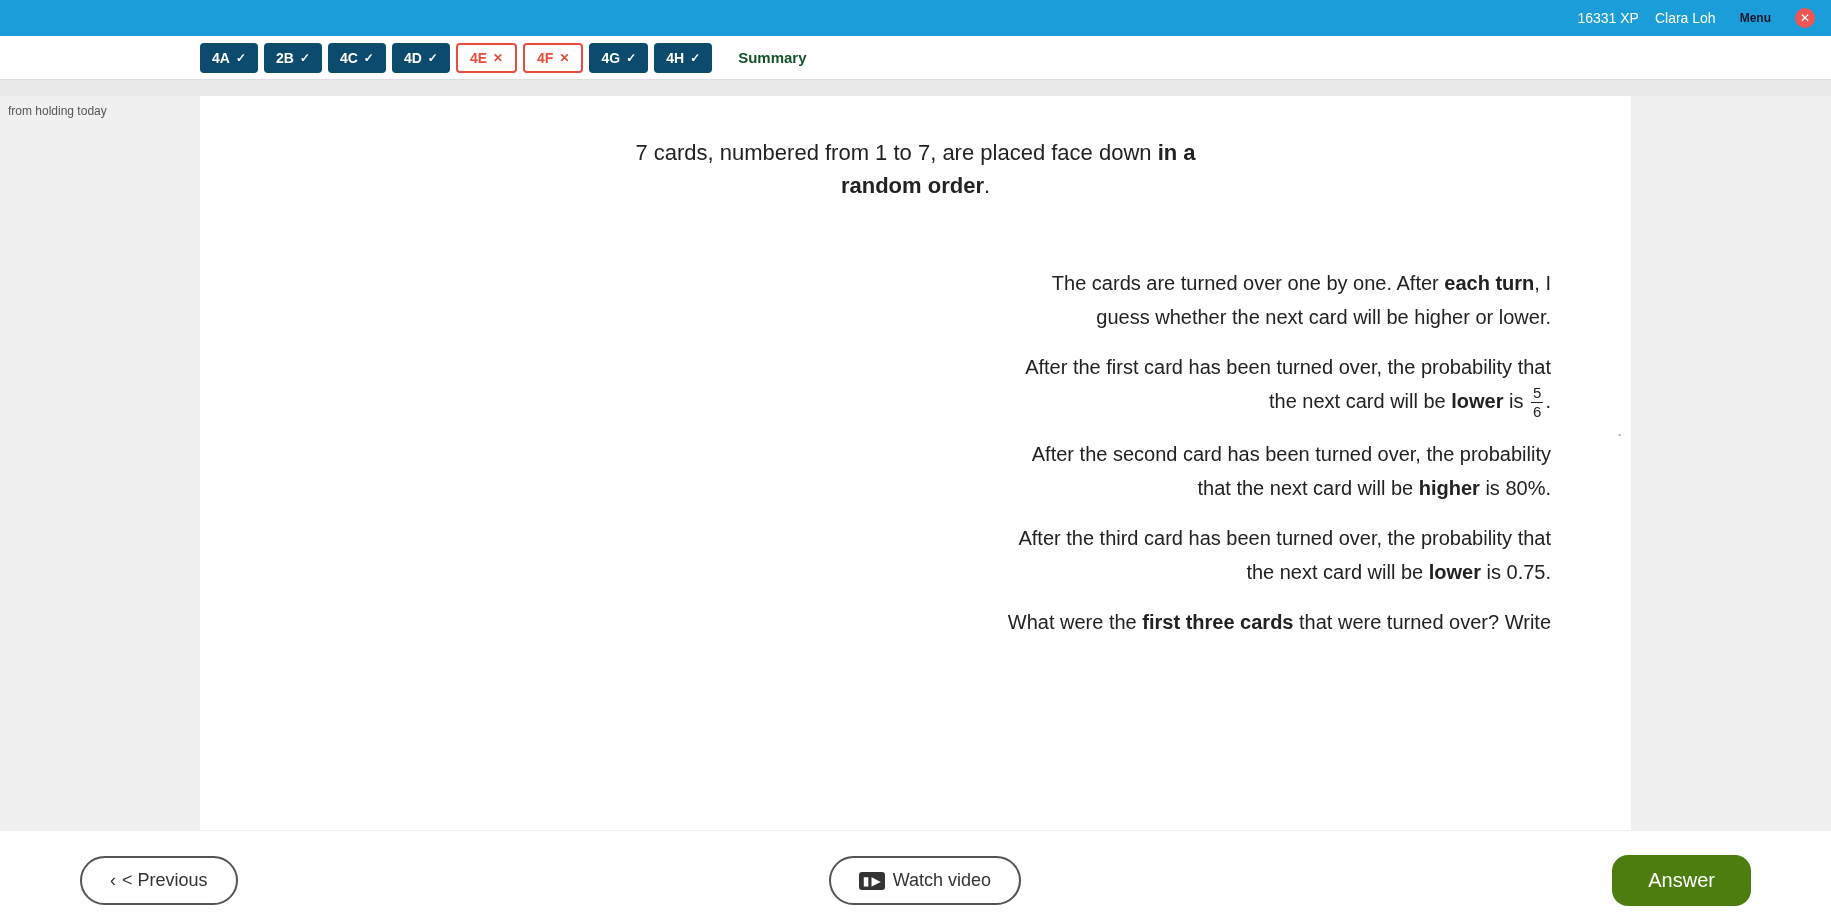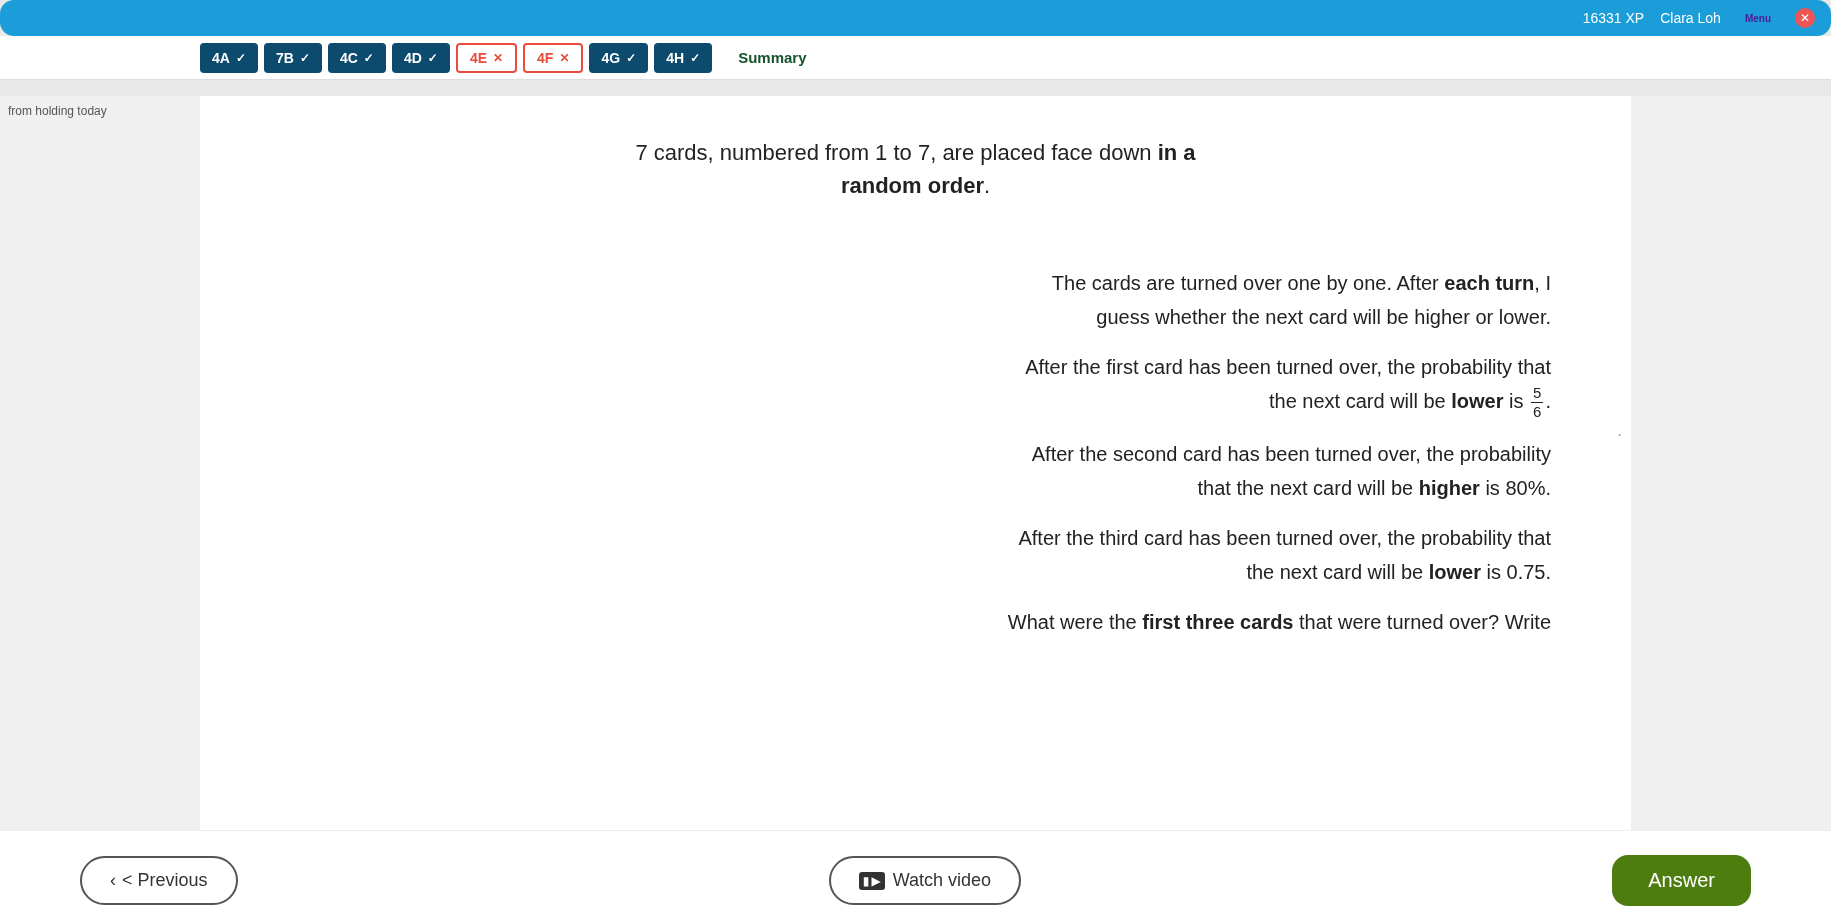--- a/index.html
+++ b/index.html
@@ -26,7 +26,6 @@
       justify-content: flex-end;
       padding: 8px 16px;
       gap: 16px;
-      border-radius: 14px;
     }
 
     .top-bar-text {

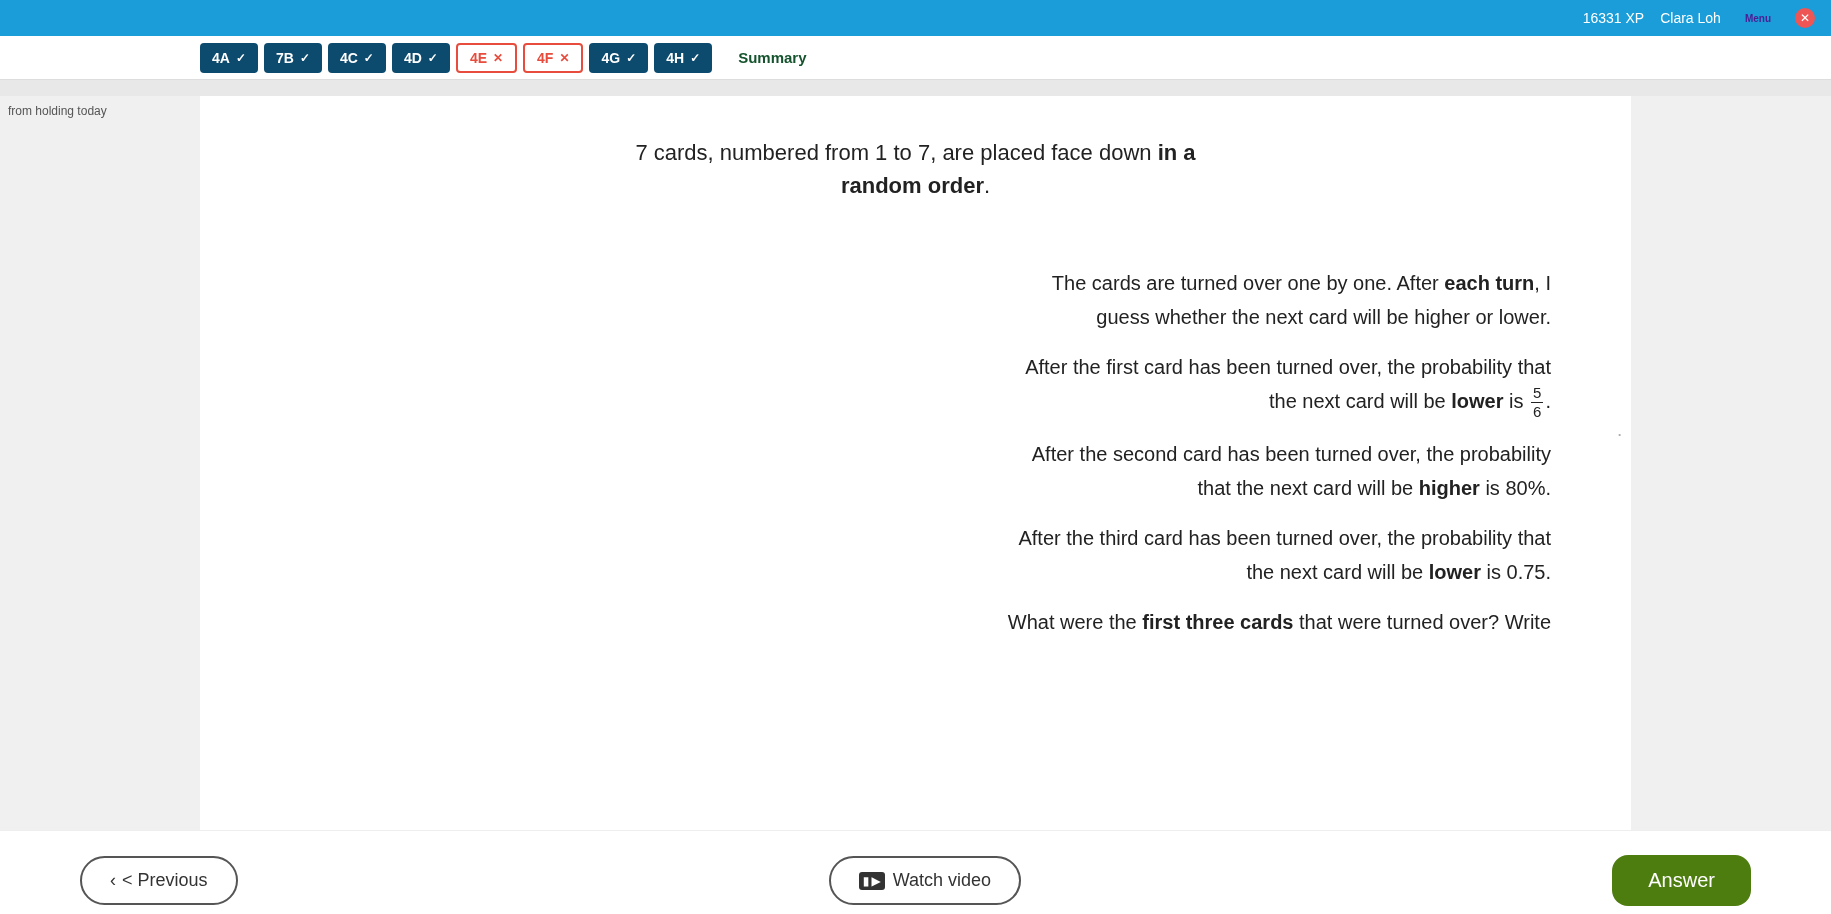--- a/index.html
+++ b/index.html
@@ -35,8 +35,8 @@
     }
 
     .menu-btn {
-      color: #4c1d95;
-      font-size: 10px;
+      color: #0f172a;
+      font-size: 12px;
       font-weight: 600;
       cursor: pointer;
       padding: 2px 8px;

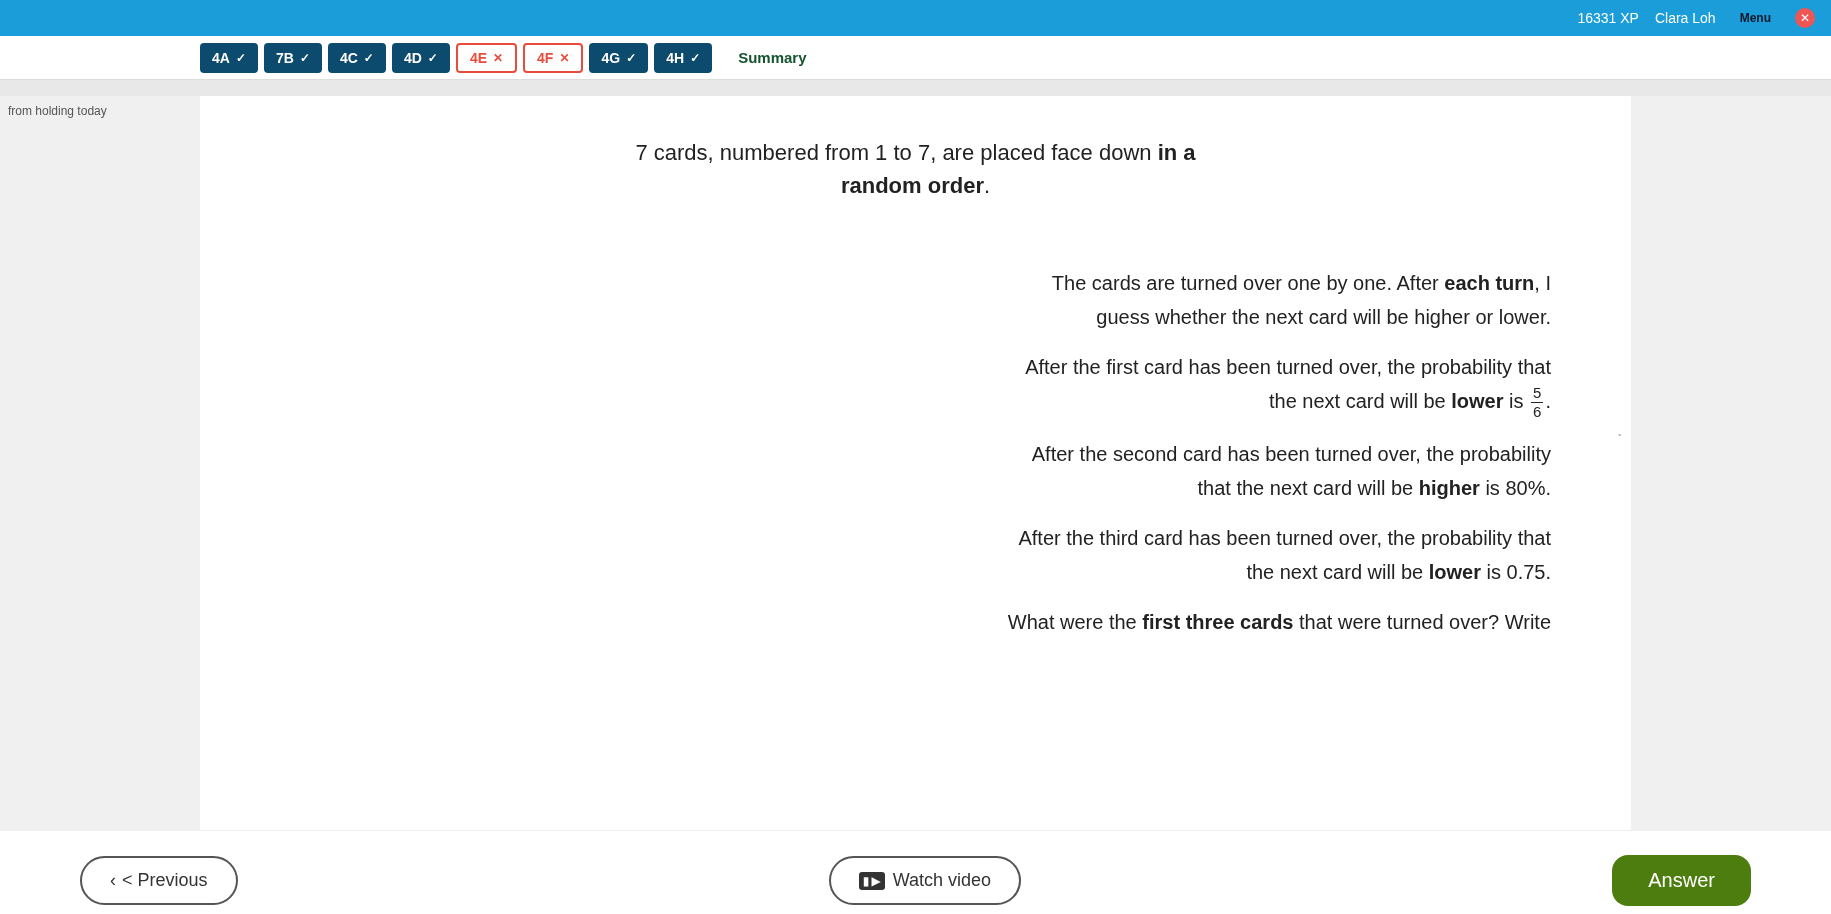--- a/index.html
+++ b/index.html
@@ -292,7 +292,7 @@
     <span class="tab-check">✓</span>
   </div>
   <div class="tab tab-green">
-    <span>7B</span>
+    <span>2B</span>
     <span class="tab-check">✓</span>
   </div>
   <div class="tab tab-green">

